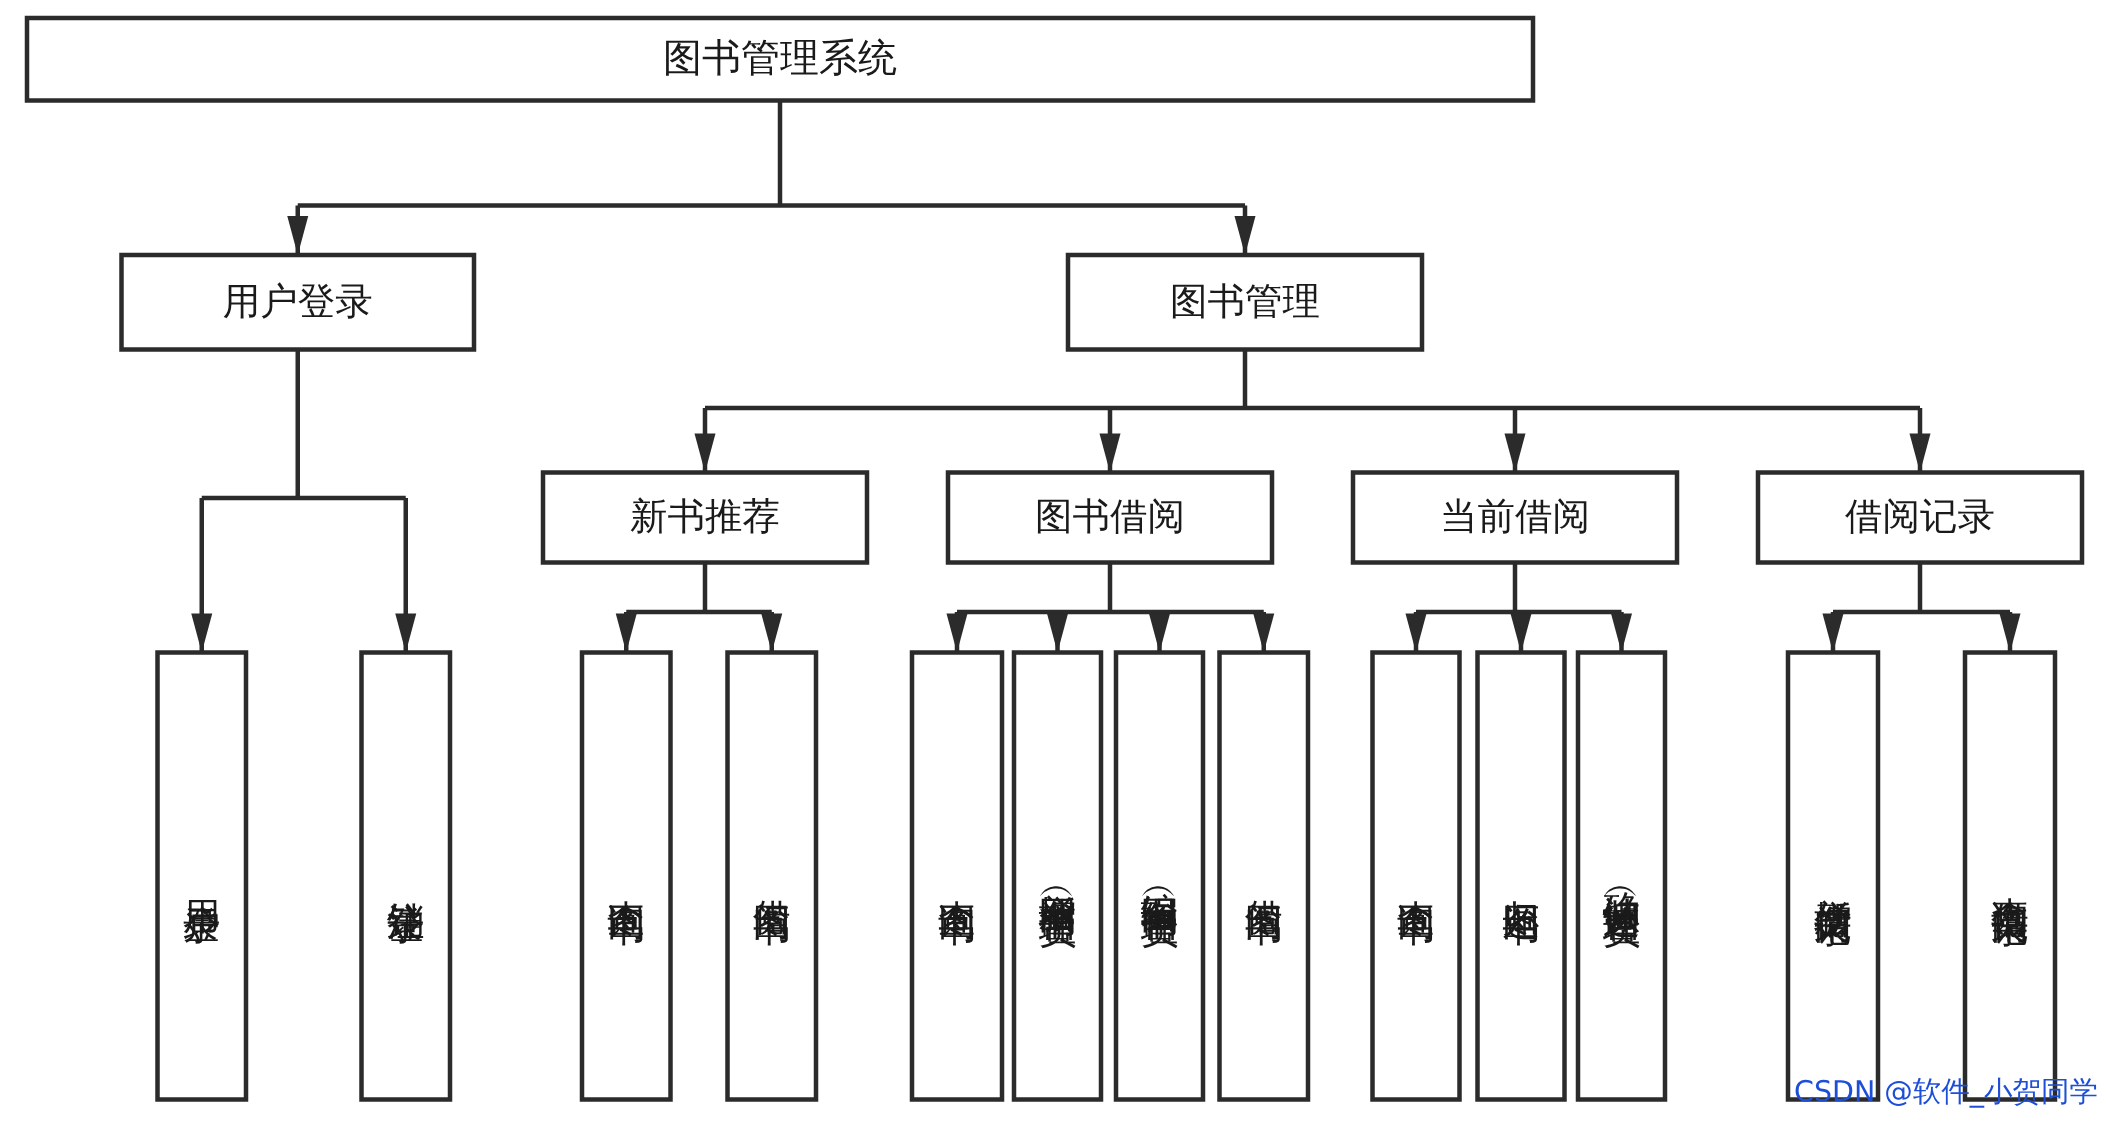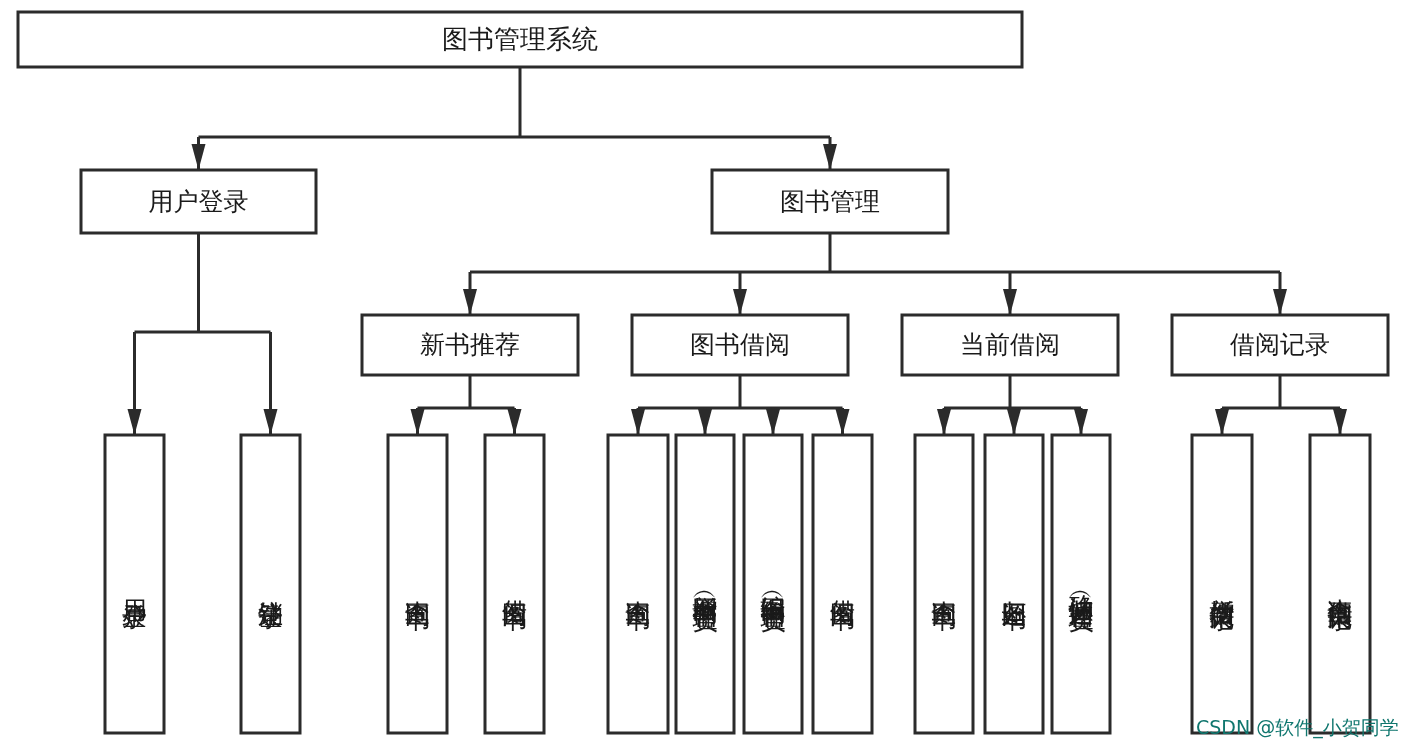--- a/index.html
+++ b/index.html
@@ -43,7 +43,7 @@
     position:absolute;
     font-family:"DejaVu Sans","Liberation Sans",sans-serif;
     font-size:19px;
-    color:#0f766e;
+    color:#1d4ed8;
     white-space:nowrap;
     pointer-events:none;
   }

